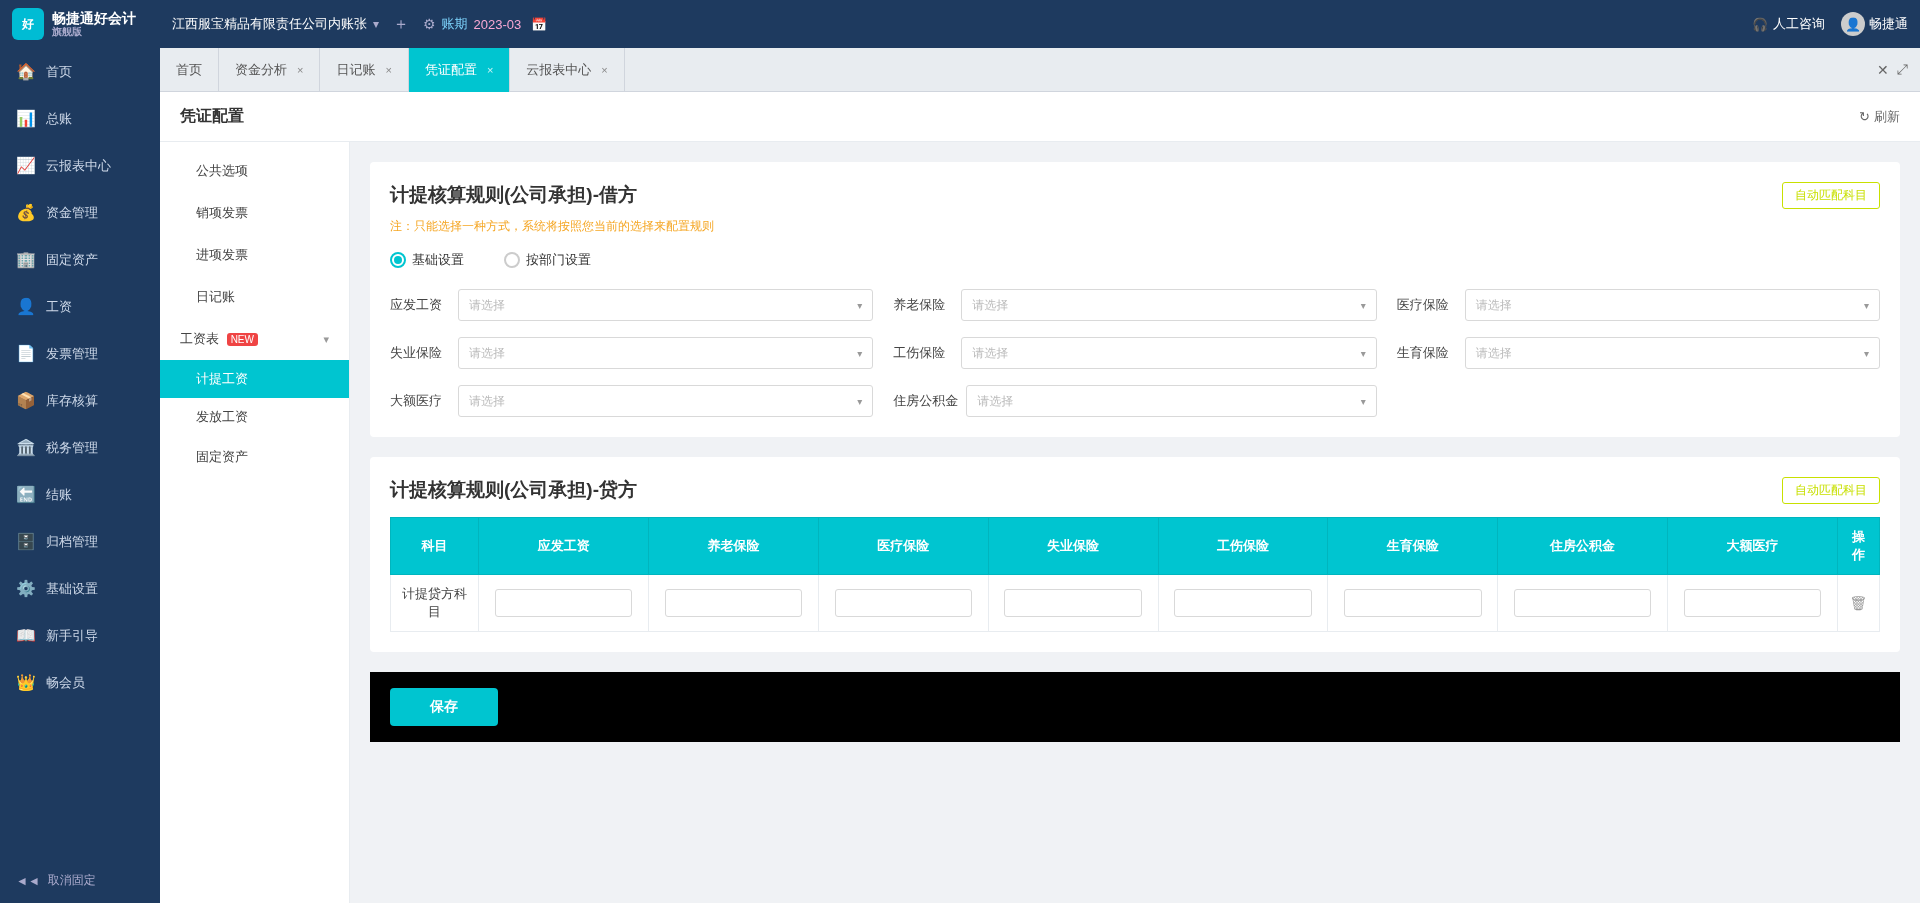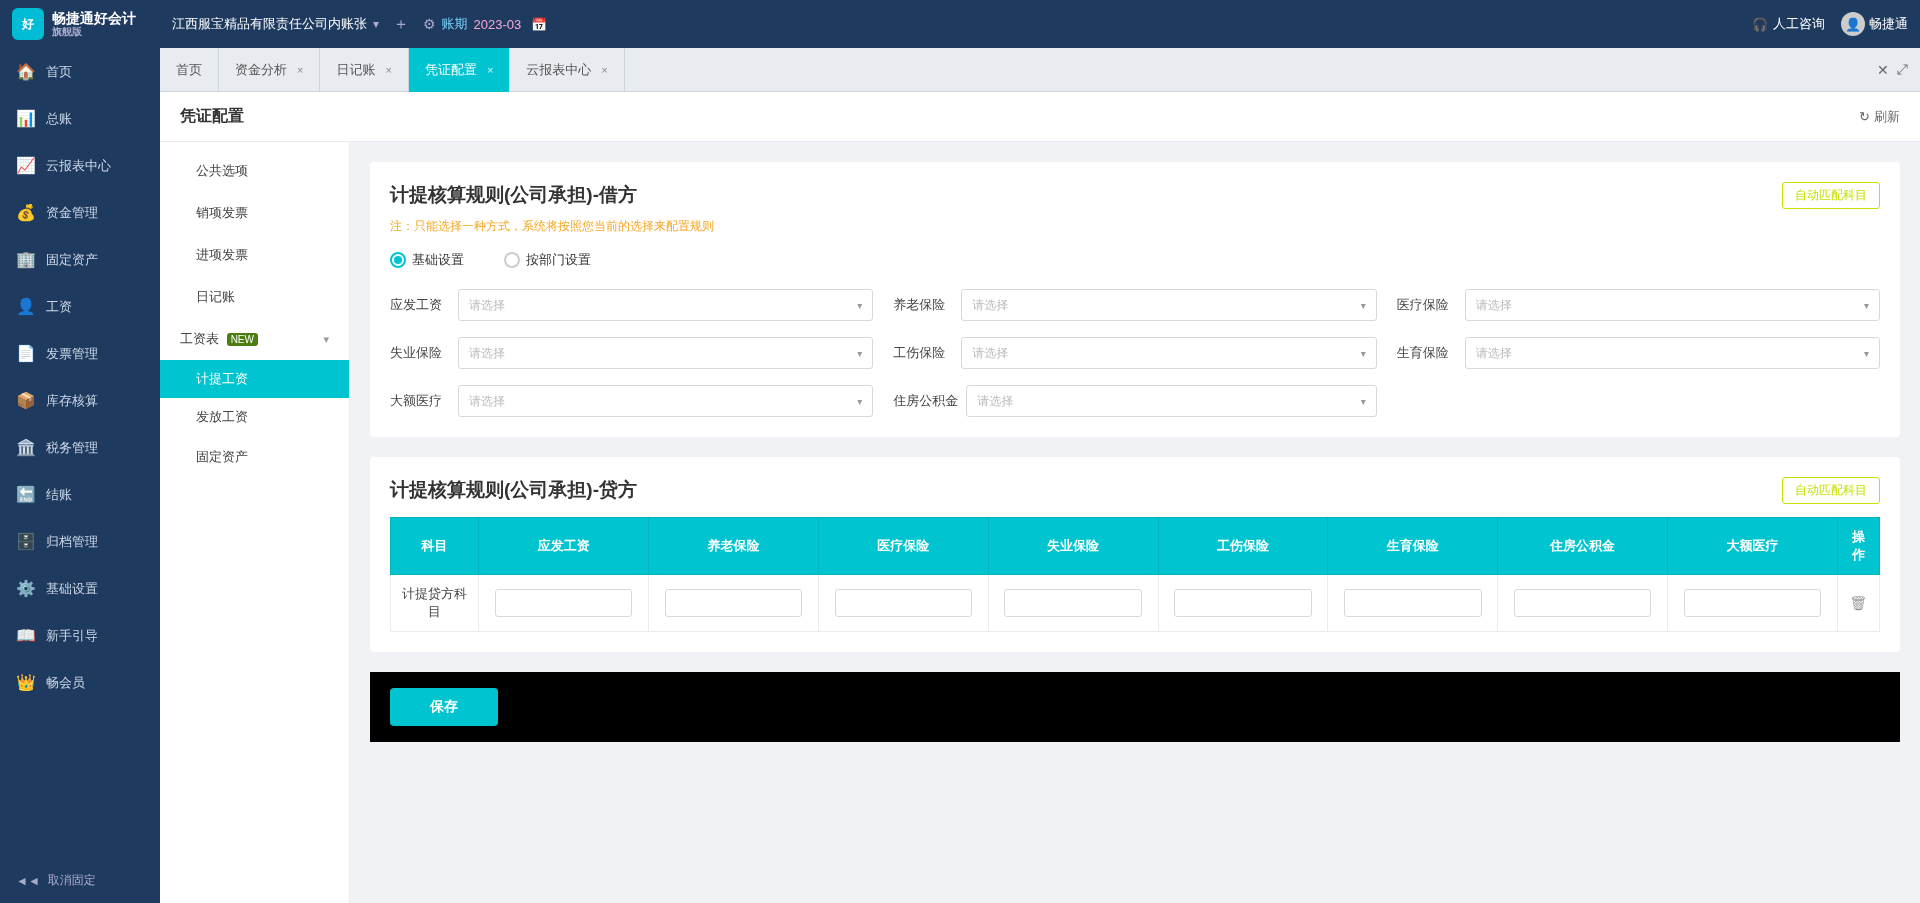--- a/index.html
+++ b/index.html
@@ -208,7 +208,7 @@
       color: white;
     }
     .new-badge {
-      background: #4d7c0f;
+      background: #ef4444;
       color: white;
       font-size: 10px;
       padding: 1px 4px;

